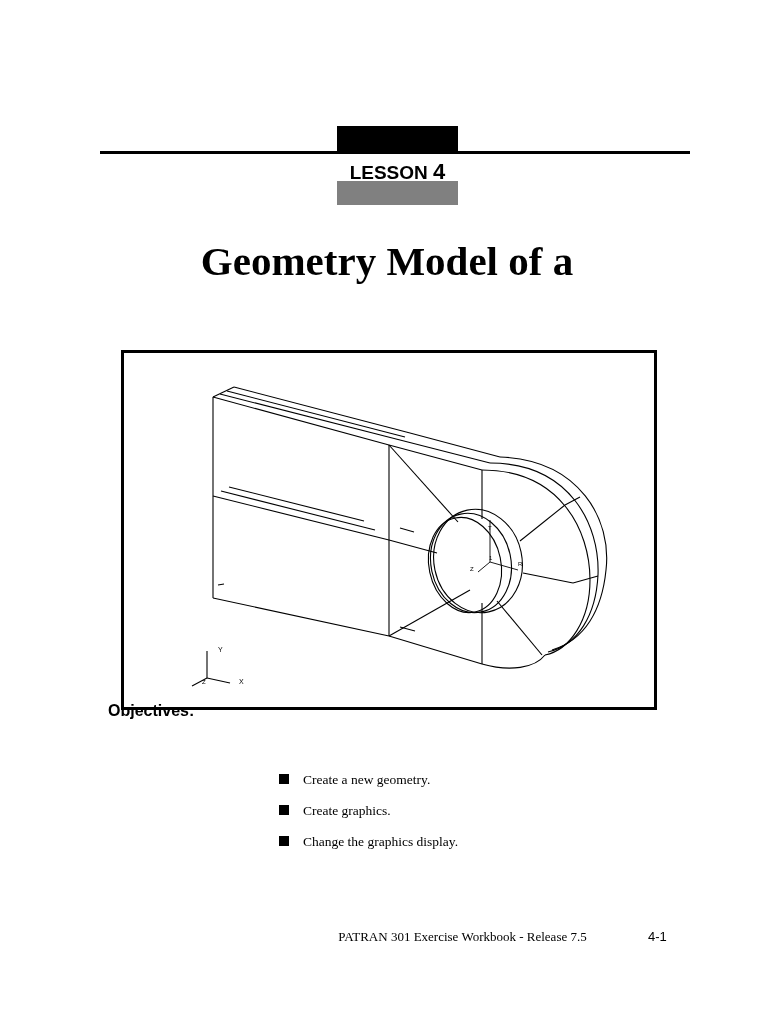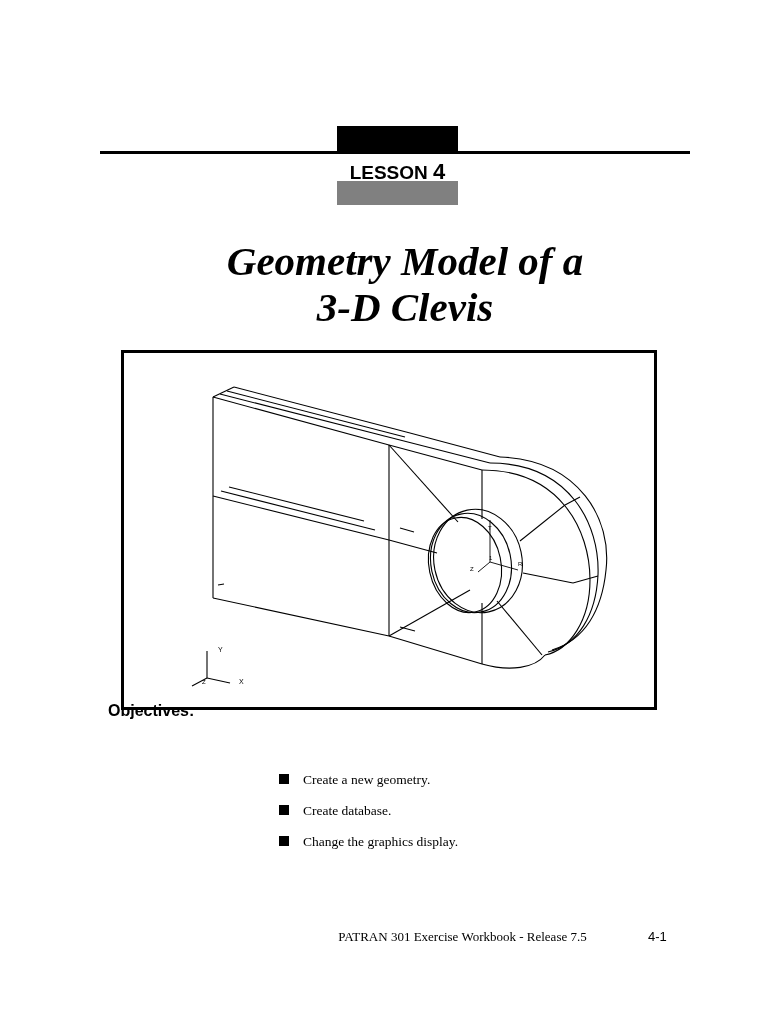--- a/index.html
+++ b/index.html
@@ -10,7 +10,7 @@
   .lesson-label { left: 337px; top: 154px; width: 121px; height: 26px; font-family: "Liberation Sans", sans-serif; font-weight: bold; font-size: 19px; line-height: 36px; text-align: center; letter-spacing: 0px; white-space: nowrap; }
   .lesson-label .num { font-size: 22px; }
   .gray-tab { left: 337px; top: 181px; width: 121px; height: 24px; background: #808080; }
-  .title { left: 150px; top: 238px; width: 510px; text-align: center; font-family: "Liberation Serif", serif; font-weight: bold; font-style: italic; font-size: 41px; line-height: 46px; }
+  .title { left: 132px; top: 238px; width: 510px; text-align: center; font-family: "Liberation Serif", serif; font-weight: bold; font-size: 41px; line-height: 46px; }
   .figure-frame { left: 121px; top: 350px; width: 530px; height: 354px; border: 3px solid #000; background: #fff; }
   .figure-frame svg { position: absolute; left: 0; top: 0; }
   .objectives-heading { left: 108px; top: 698px; font-family: "Liberation Sans", sans-serif; font-weight: bold; font-size: 16px; line-height: 26px; }

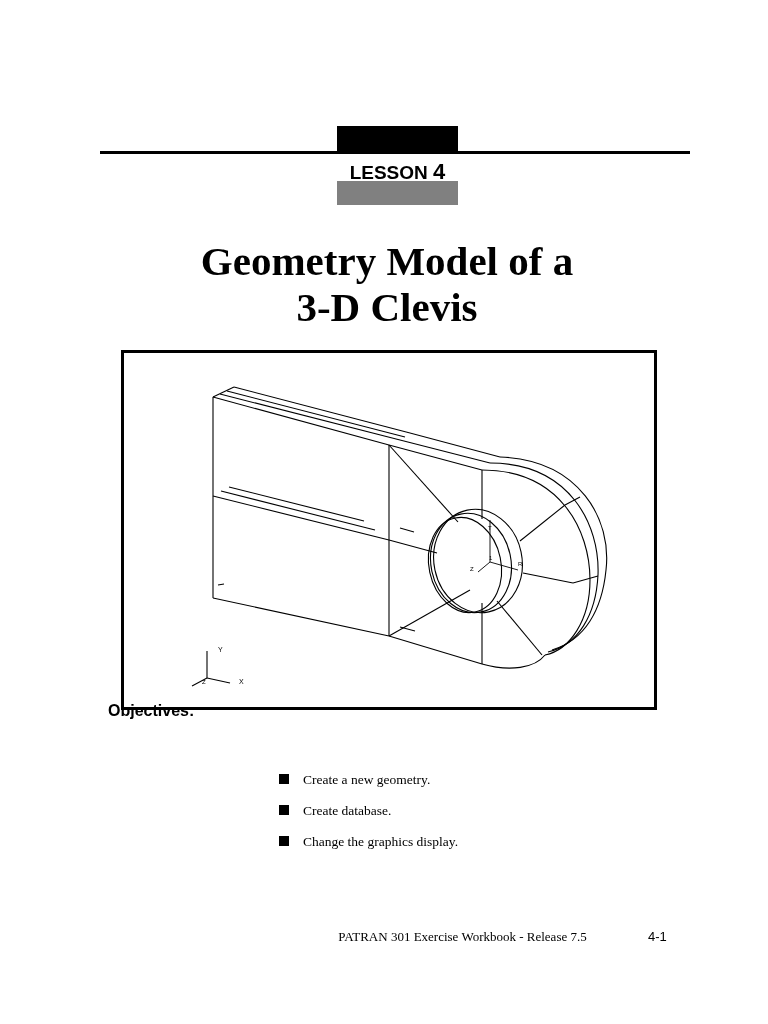--- a/index.html
+++ b/index.html
@@ -30,7 +30,6 @@
 
 <div class="abs title">
   <div>Geometry Model of a</div>
-  <div>3-D Clevis</div>
 </div>
 
 <div class="abs figure-frame">

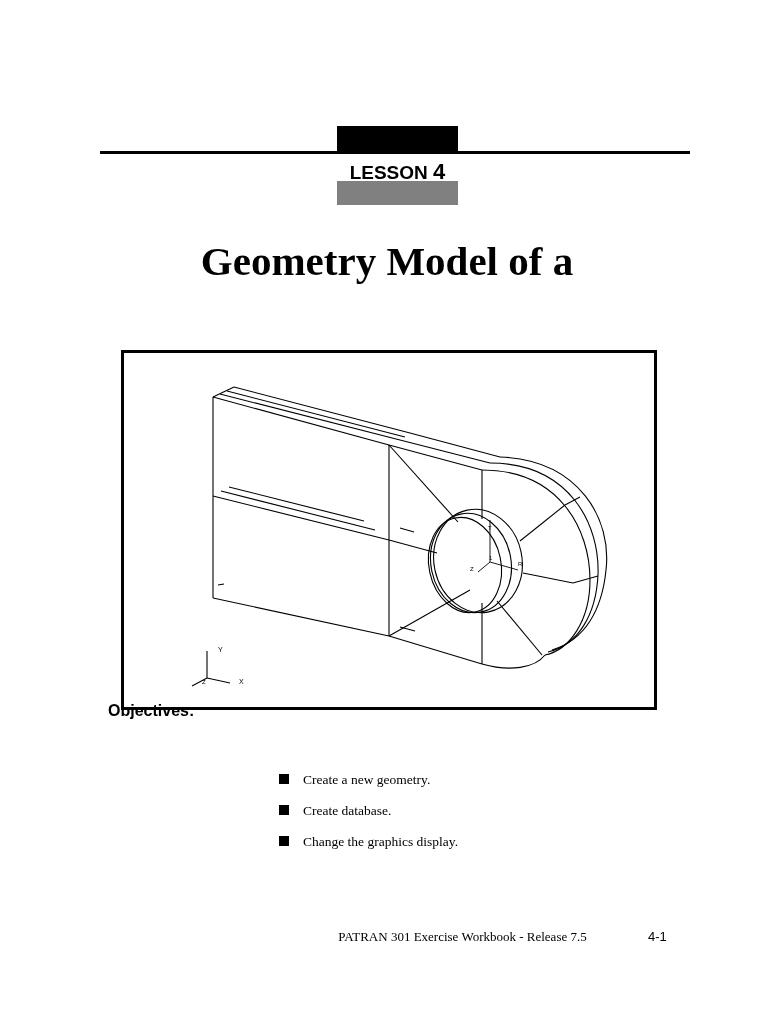--- a/index.html
+++ b/index.html
@@ -111,7 +111,7 @@
   </li>
   <li class="obj-item">
     <span class="obj-bullet"></span>
-    <span>Create database.</span>
+    <span>Create graphics.</span>
   </li>
   <li class="obj-item">
     <span class="obj-bullet"></span>

